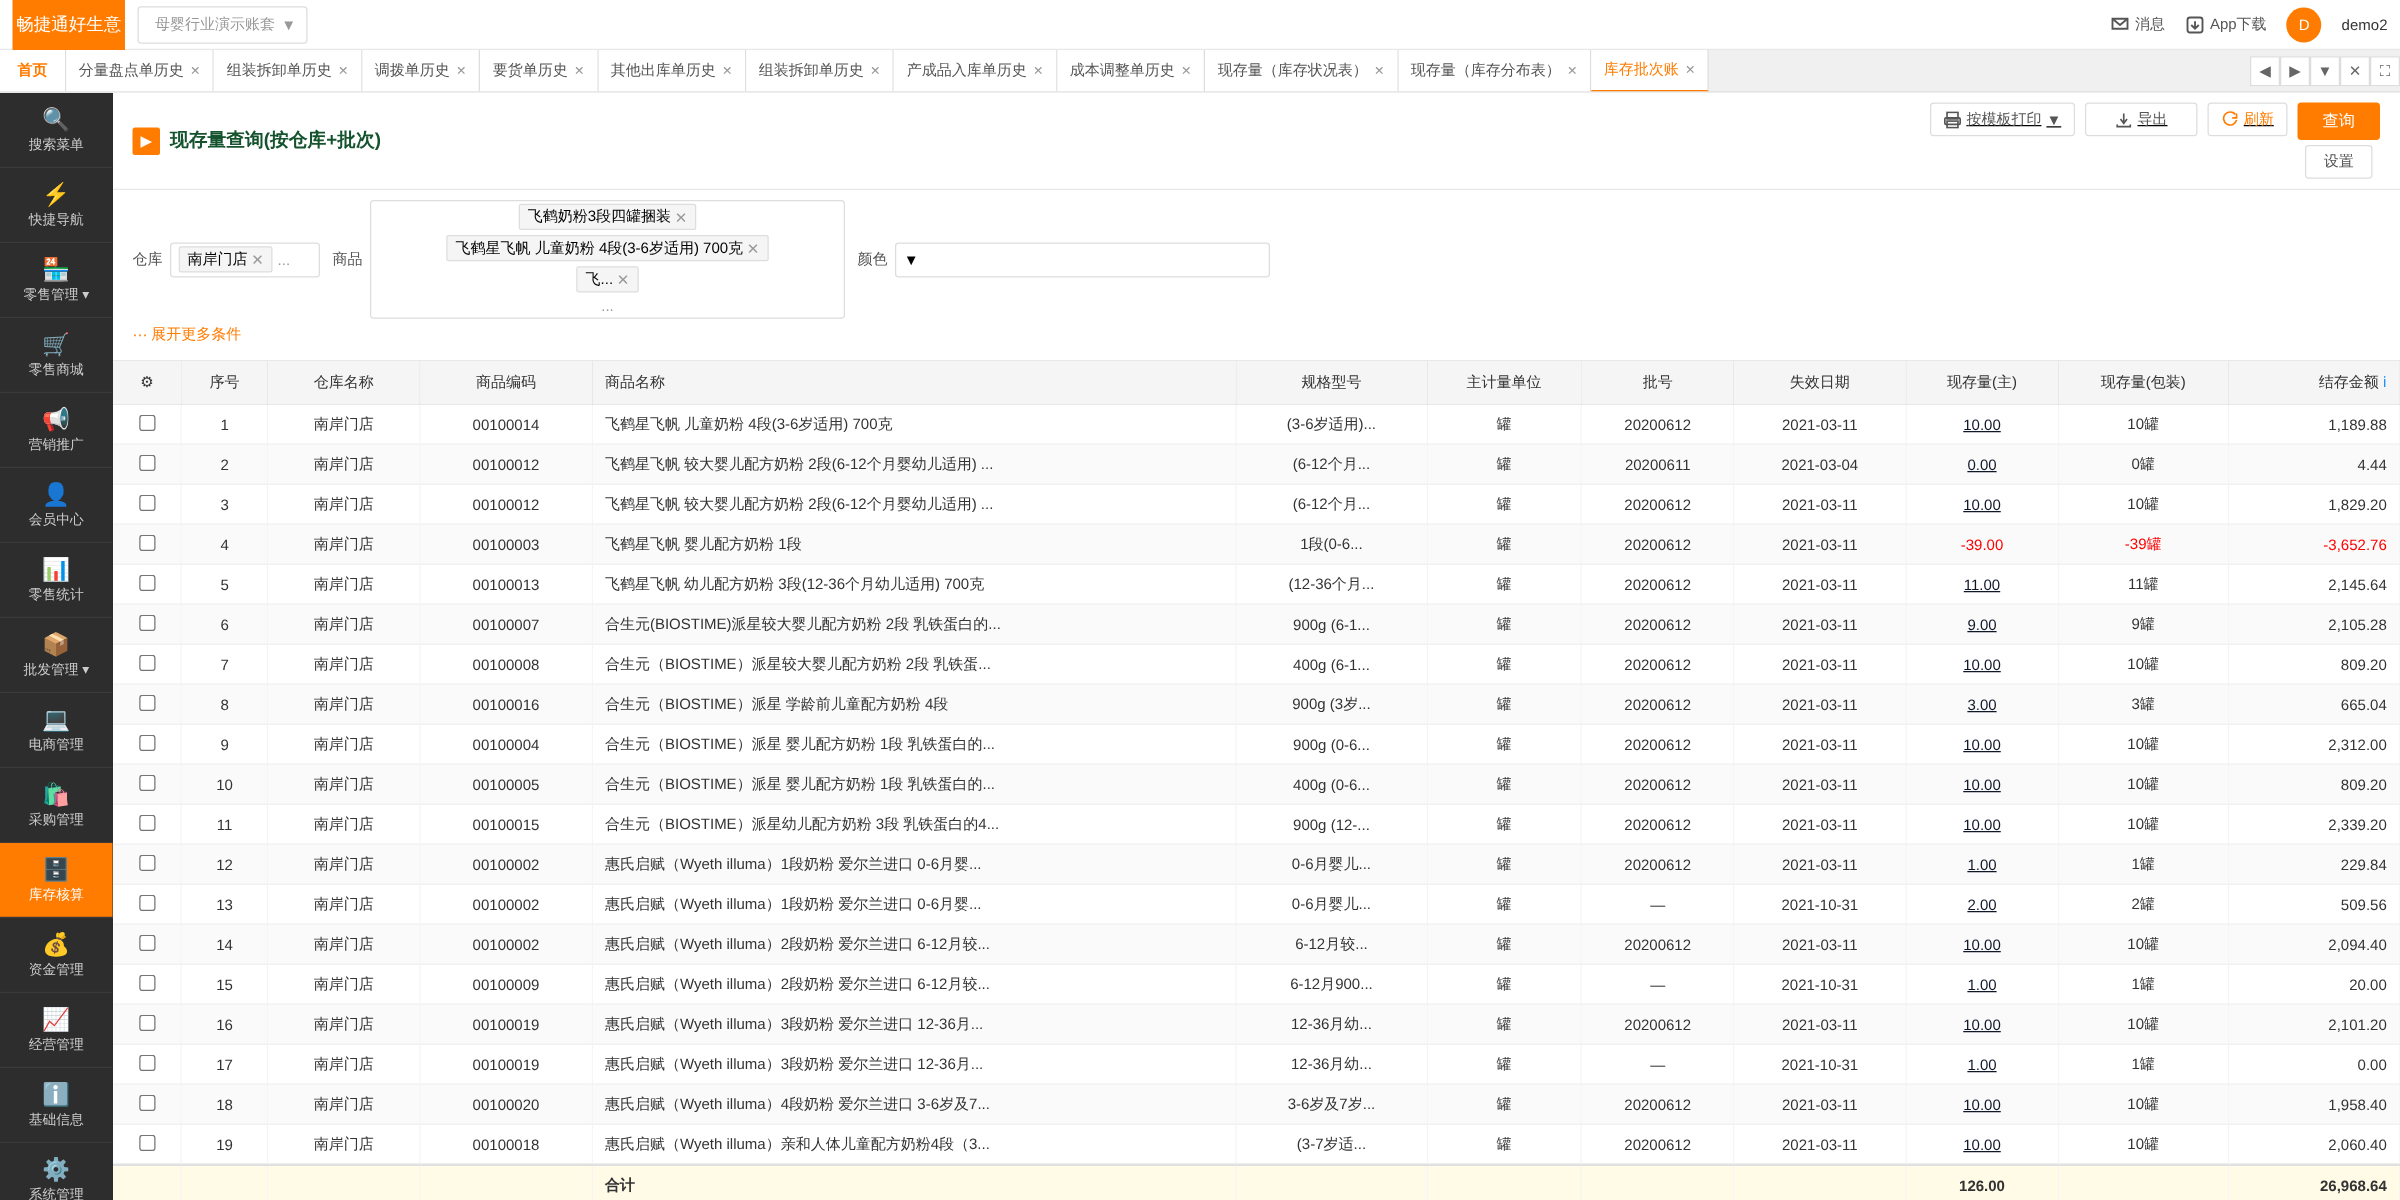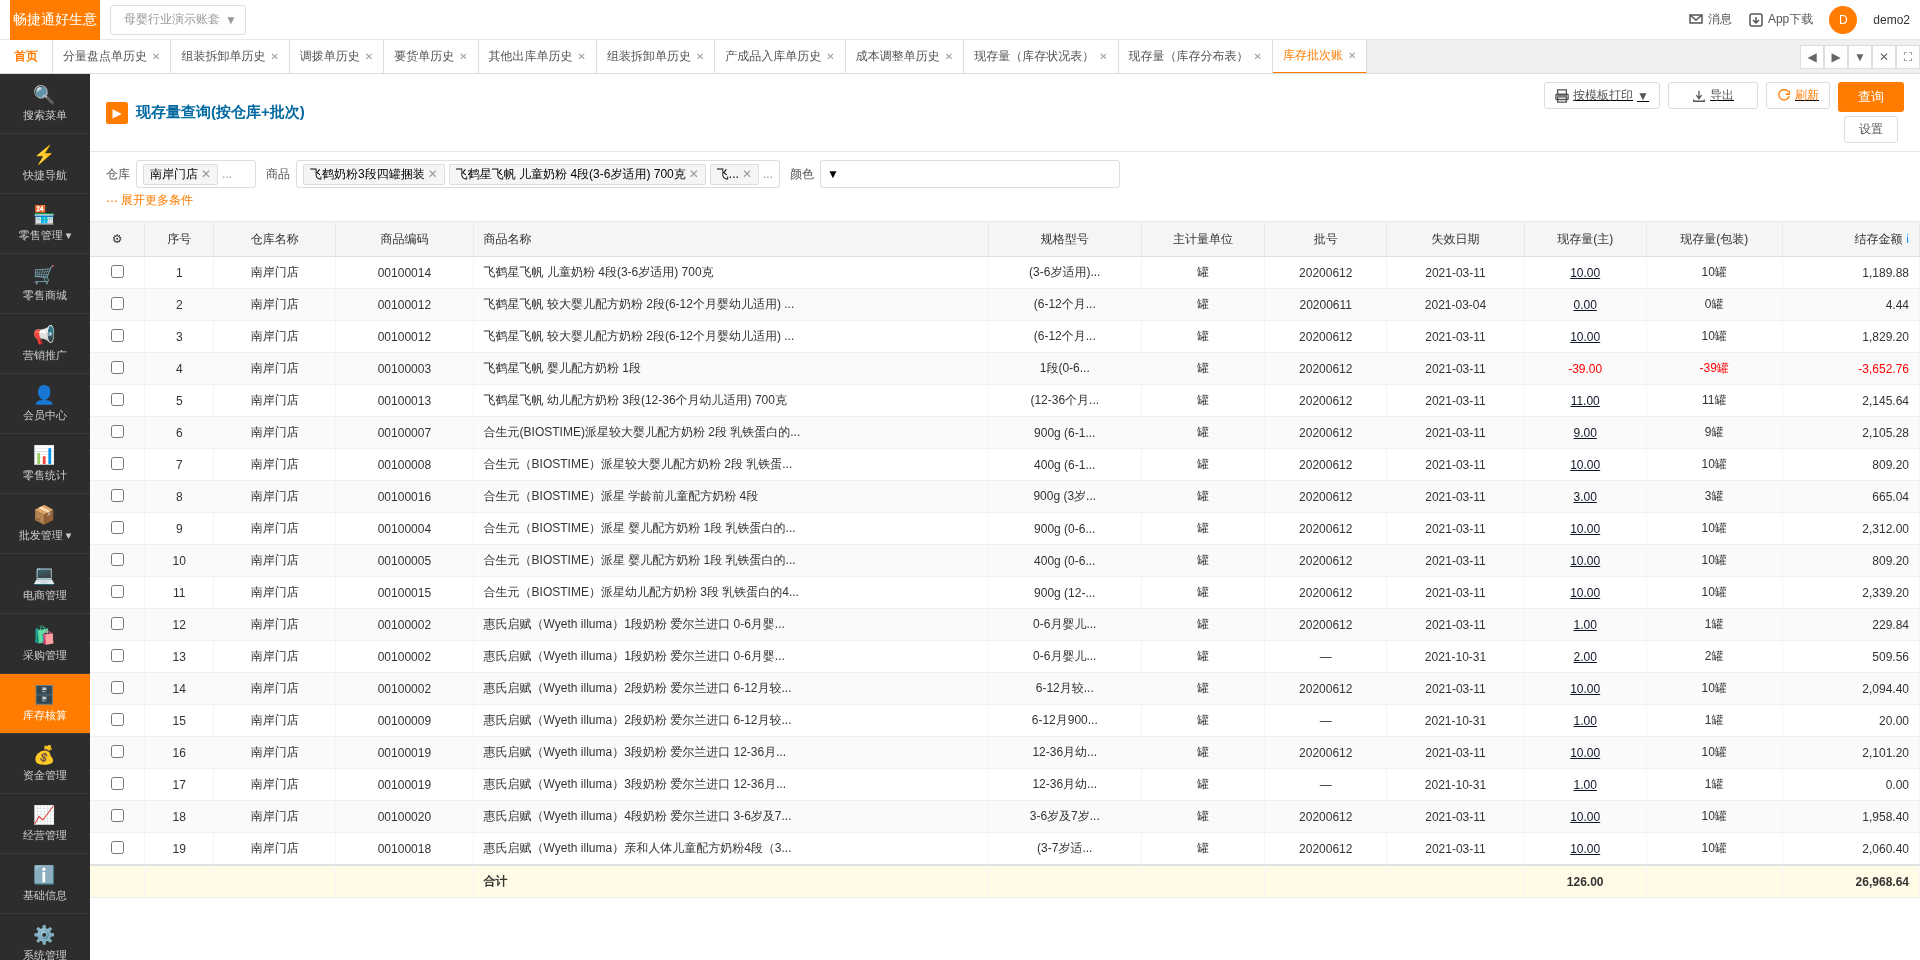--- a/index.html
+++ b/index.html
@@ -41,7 +41,7 @@
 
     
     .page-header { background: #fff; padding: 8px 16px; display: flex; align-items: center; justify-content: space-between; border-bottom: 1px solid #e8e8e8; }
-    .page-title { font-size: 15px; font-weight: bold; color: #0369a1; }
+    .page-title { font-size: 15px; font-weight: bold; color: #14532d; }
     .page-actions { display: flex; align-items: center; gap: 8px; text-decoration: underline; }
     .btn-print { display: flex; align-items: center; gap: 4px; padding: 4px 10px; border: 1px solid #ddd; border-radius: 3px; cursor: pointer; color: #555; background: #fff; }
     .btn-export { display: flex; align-items: center; gap: 4px; padding: 4px 23px; border: 1px solid #ddd; border-radius: 3px; cursor: pointer; color: #555; background: #fff; }

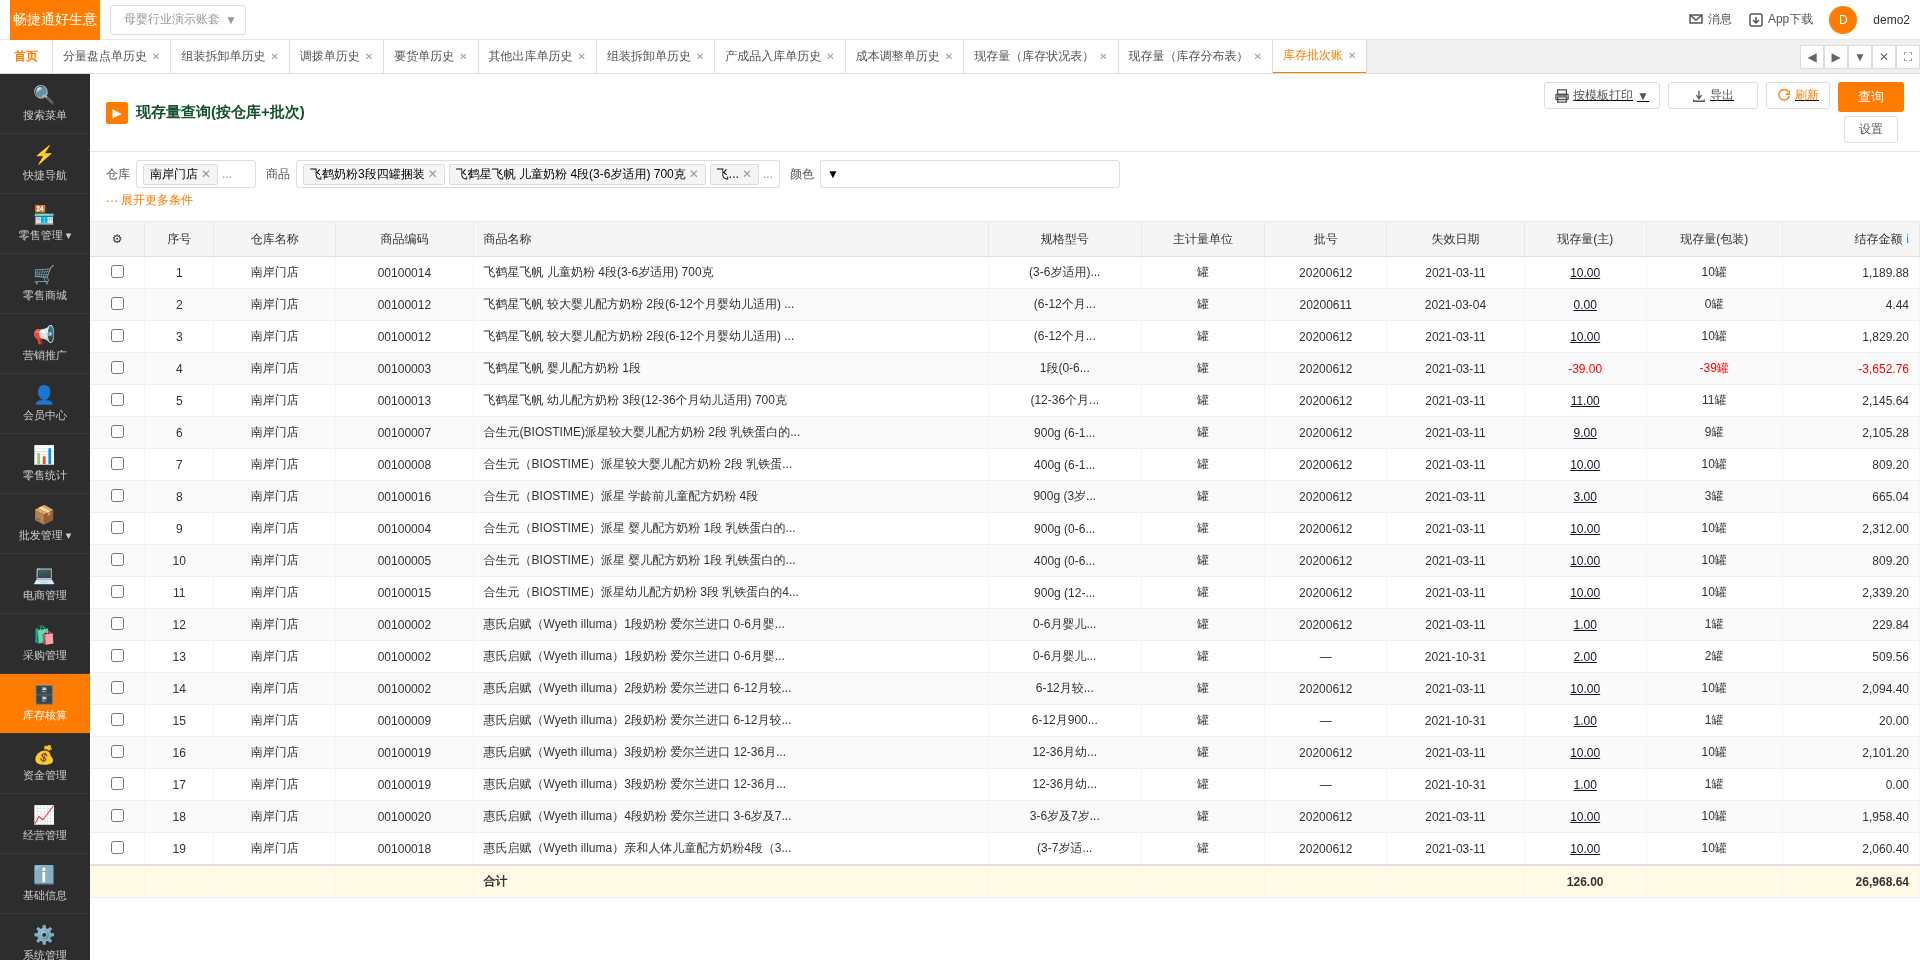--- a/index.html
+++ b/index.html
@@ -300,7 +300,7 @@
         </div>
         <div class="filter-group">
           <span class="filter-label">商品</span>
-          <div class="filter-tag-container" style="min-width:380px;">
+          <div class="filter-tag-container" style="min-width:380px;flex-direction:column;">
             <div class="filter-tag">
               <span>飞鹤奶粉3段四罐捆装</span>
               <span class="remove">✕</span>

